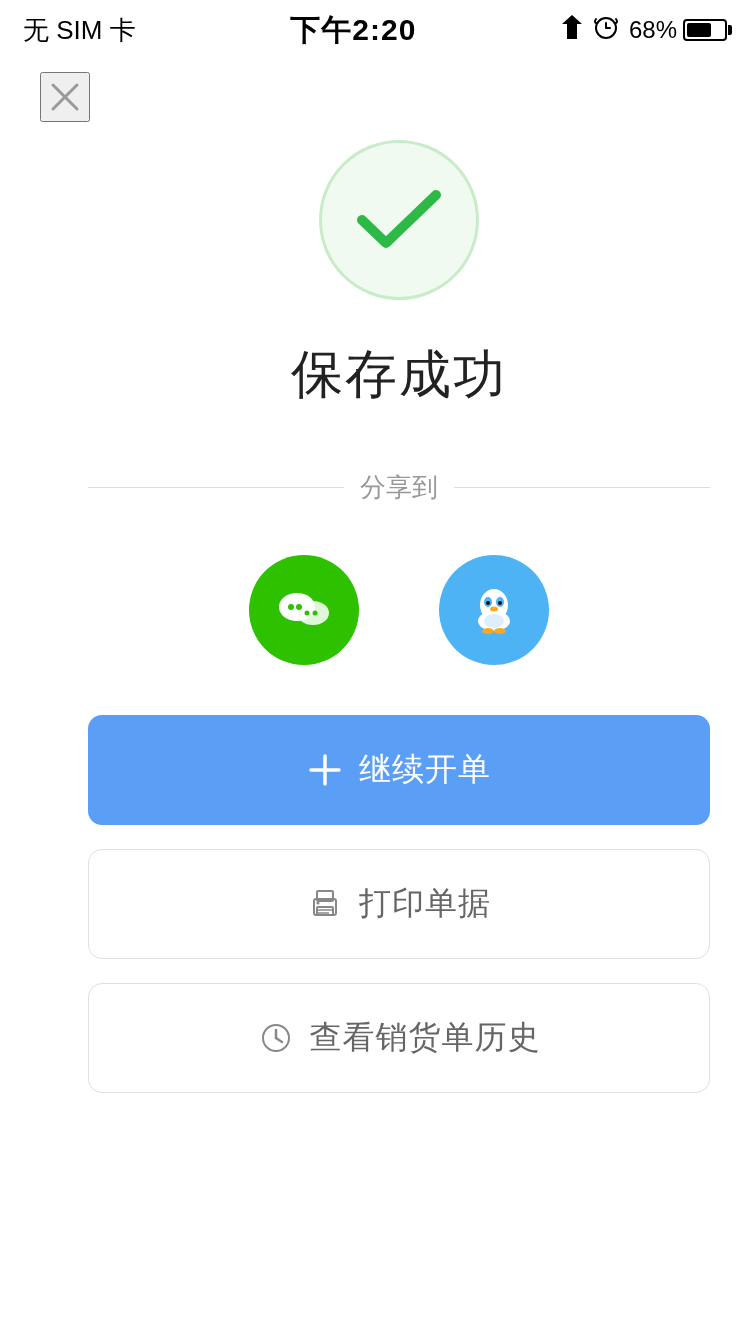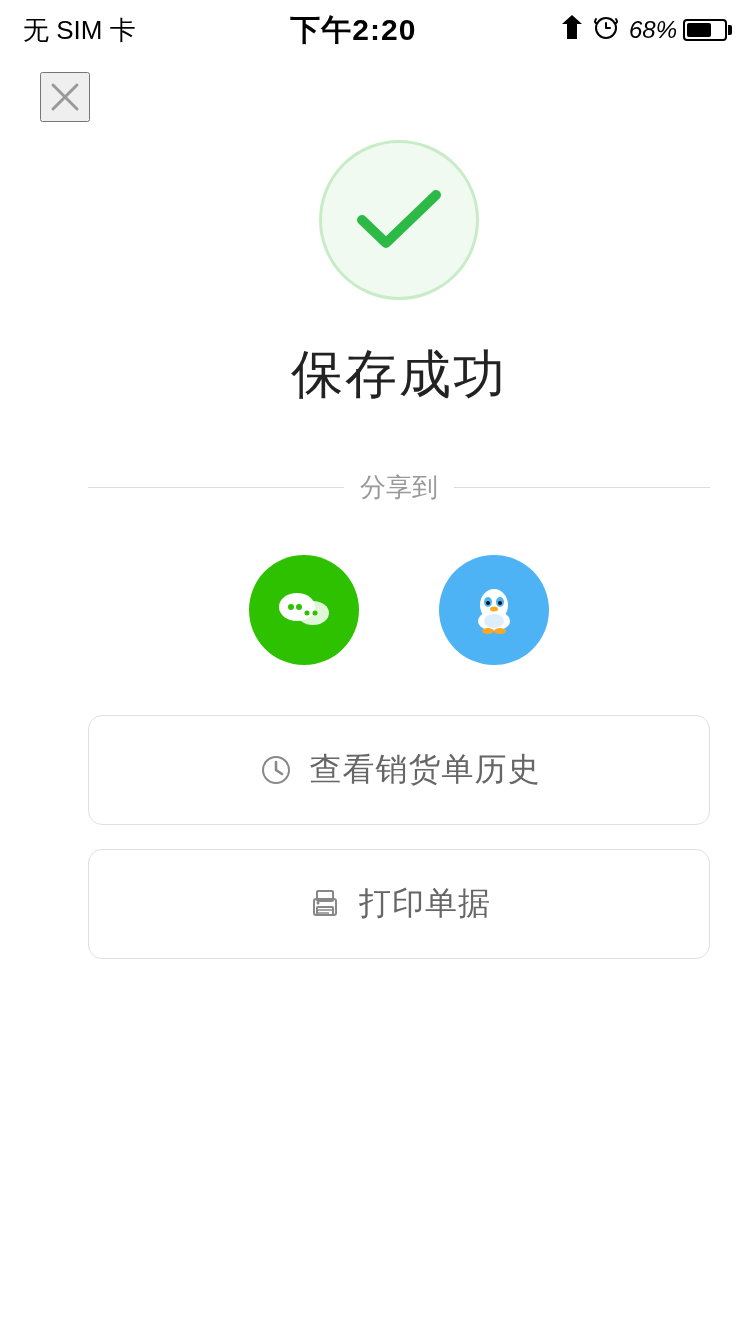--- a/index.html
+++ b/index.html
@@ -55,7 +55,6 @@
       gap: 6px;
       font-size: 24px;
       font-weight: 500;
-      font-style: italic;
     }
 
     .battery-icon {

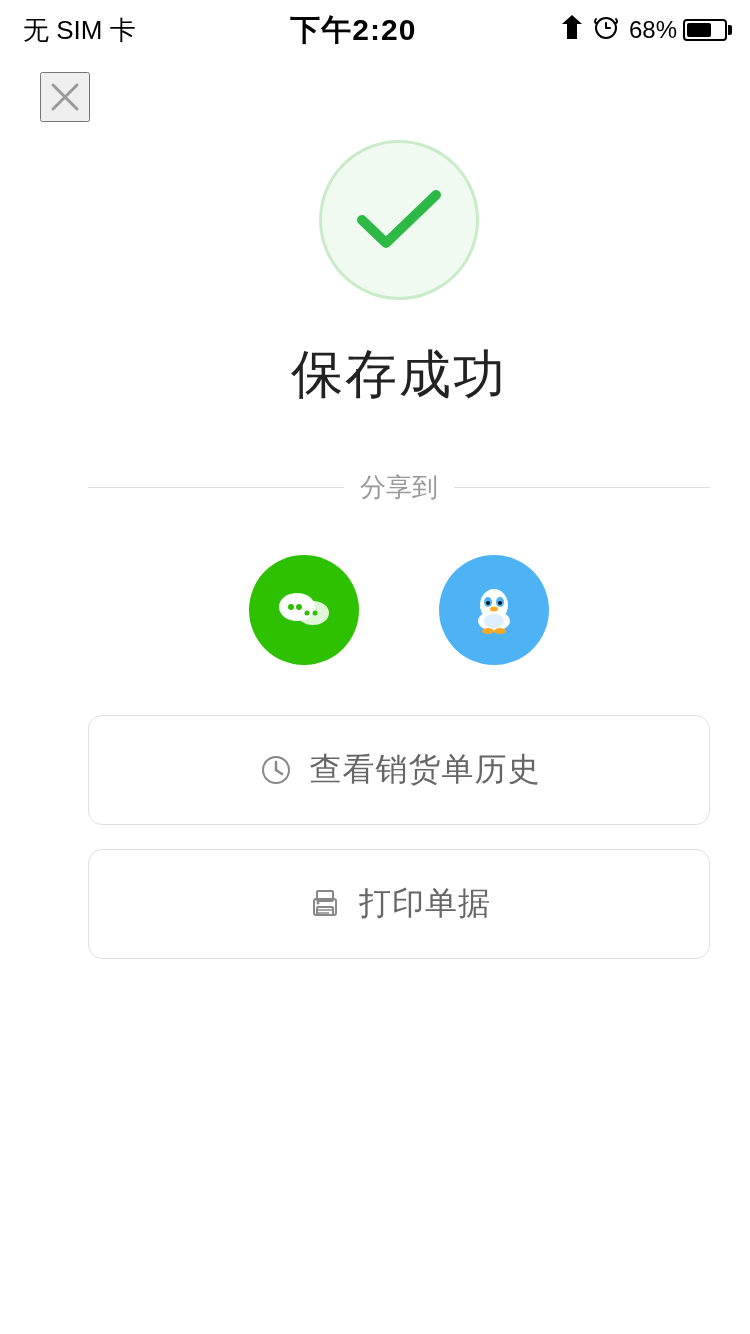--- a/index.html
+++ b/index.html
@@ -343,6 +343,13 @@
 
   <div class="actions">
 
+    <button class="action-btn primary">
+      <svg viewBox="0 0 36 36" fill="none">
+        <line x1="18" y1="4" x2="18" y2="32" stroke="white" stroke-width="3.5" stroke-linecap="round"></line>
+        <line x1="4" y1="18" x2="32" y2="18" stroke="white" stroke-width="3.5" stroke-linecap="round"></line>
+      </svg>
+      <span>继续开单</span>
+    </button>
 
     <button class="action-btn">
       <svg viewBox="0 0 36 36" fill="none">

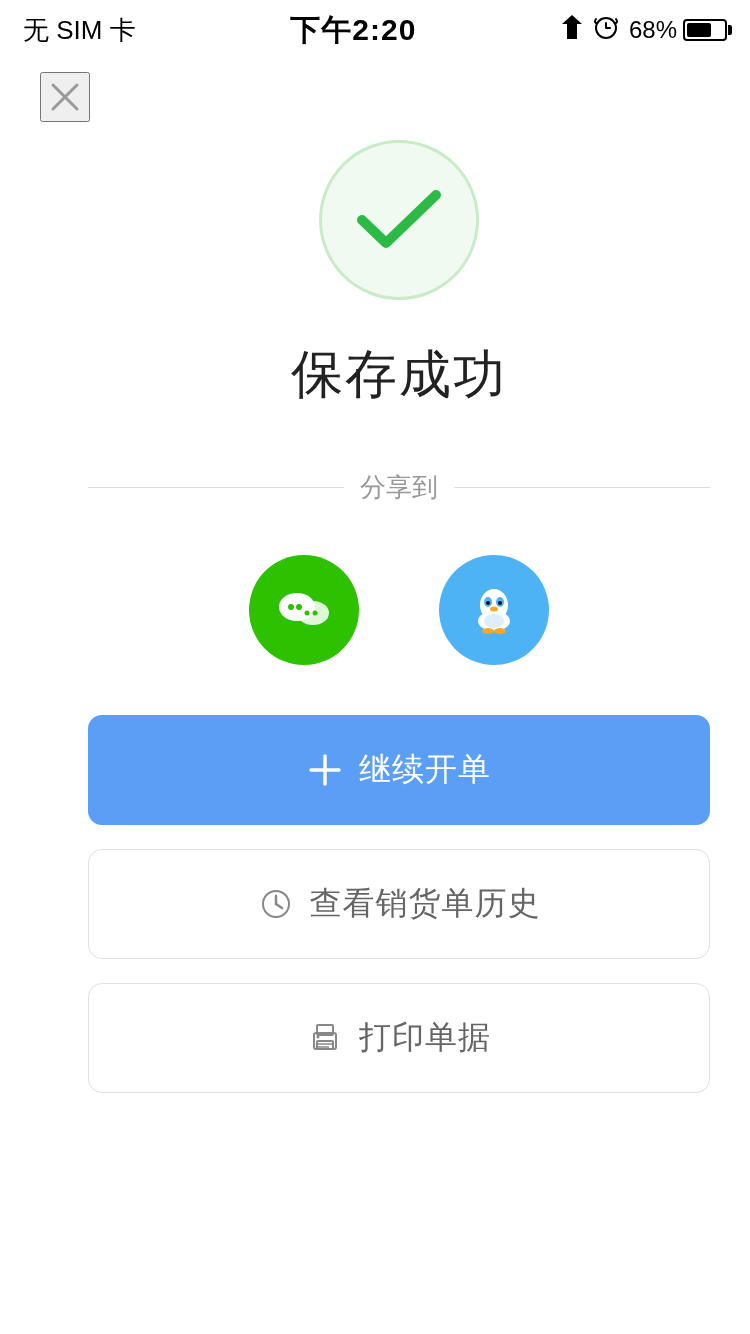--- a/index.html
+++ b/index.html
@@ -353,15 +353,6 @@
 
     <button class="action-btn">
       <svg viewBox="0 0 36 36" fill="none">
-        <circle cx="18" cy="18" r="13" stroke="#888" stroke-width="2" fill="none"></circle>
-        <line x1="18" y1="10" x2="18" y2="18" stroke="#888" stroke-width="2.5" stroke-linecap="round"></line>
-        <line x1="18" y1="18" x2="24" y2="22" stroke="#888" stroke-width="2.5" stroke-linecap="round"></line>
-      </svg>
-      <span>查看销货单历史</span>
-    </button>
-
-    <button class="action-btn">
-      <svg viewBox="0 0 36 36" fill="none">
         <rect x="7" y="13" width="22" height="16" rx="2" stroke="#888" stroke-width="2" fill="none"></rect>
         <rect x="10" y="5" width="16" height="10" rx="1" stroke="#888" stroke-width="2" fill="none"></rect>
         <rect x="10" y="21" width="16" height="8" rx="1" stroke="#888" stroke-width="2" fill="white"></rect>
@@ -371,6 +362,15 @@
       </svg>
       <span>打印单据</span>
     </button>
+
+    <button class="action-btn">
+      <svg viewBox="0 0 36 36" fill="none">
+        <circle cx="18" cy="18" r="13" stroke="#888" stroke-width="2" fill="none"></circle>
+        <line x1="18" y1="10" x2="18" y2="18" stroke="#888" stroke-width="2.5" stroke-linecap="round"></line>
+        <line x1="18" y1="18" x2="24" y2="22" stroke="#888" stroke-width="2.5" stroke-linecap="round"></line>
+      </svg>
+      <span>查看销货单历史</span>
+    </button>
   </div>
 
 </div>

